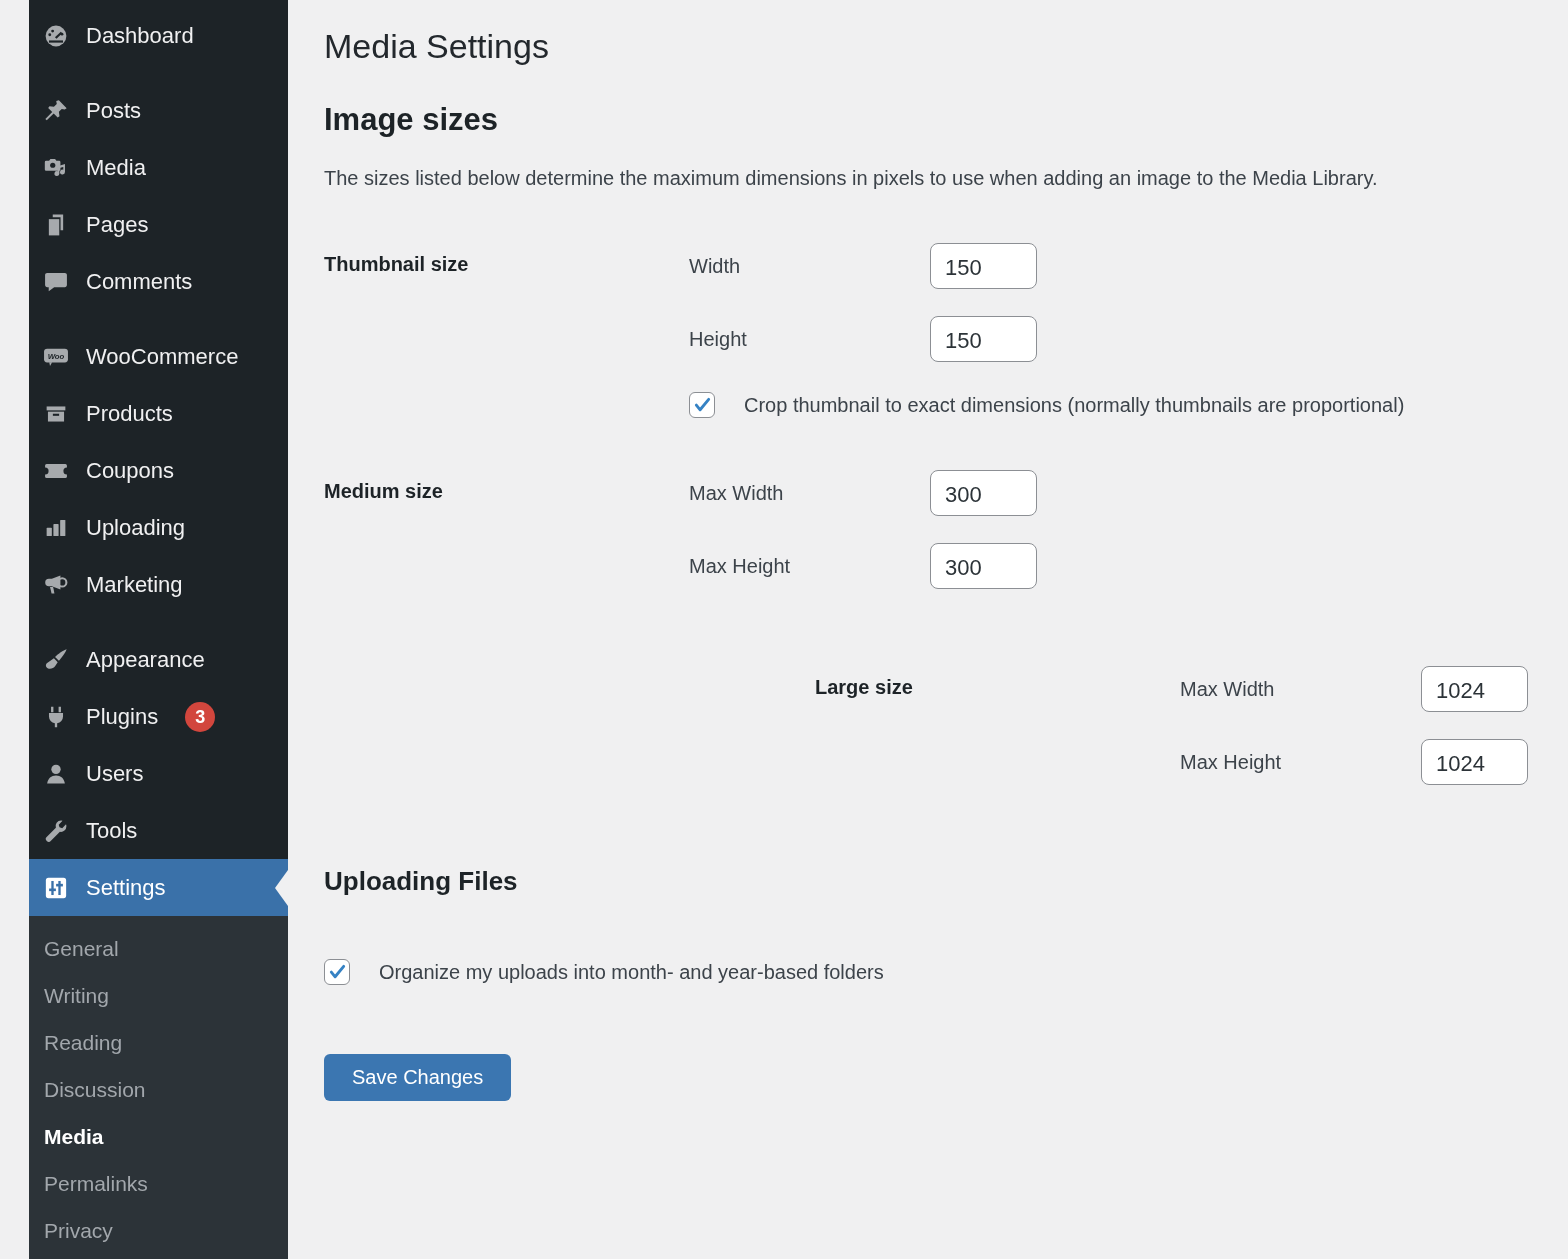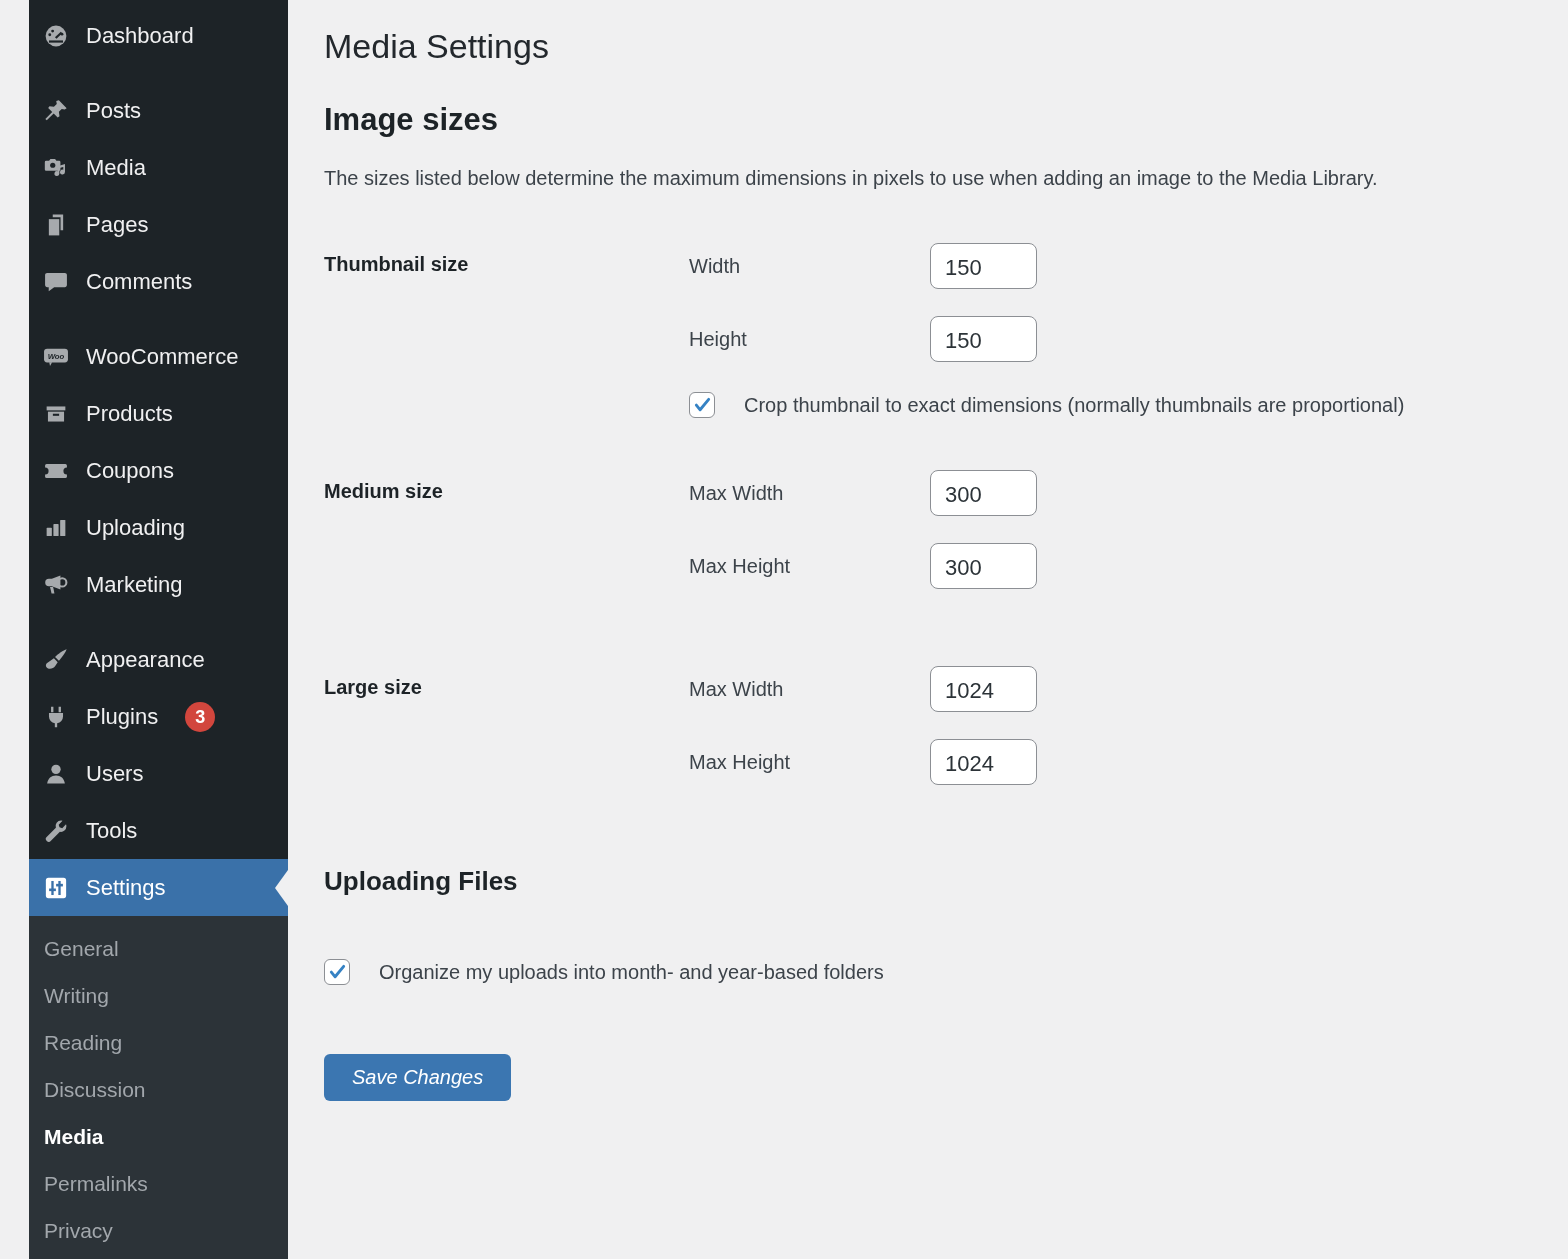--- a/index.html
+++ b/index.html
@@ -57,7 +57,7 @@
   .form-row { display: flex; }
   .form-row.thumb { margin-top: 53px; }
   .form-row.medium { margin-top: 52px; }
-  .form-row.large { margin-top: 77px; }
+  .form-row.large { margin-top: 77px; justify-content: flex-end; }
   .row-label { width: 365px; min-width: 365px; padding-top: 10px; font-size: 20px; font-weight: 700; color: #1d2327; }
   .field-line { display: flex; align-items: center; }
   .field-line + .field-line { margin-top: 27px; }

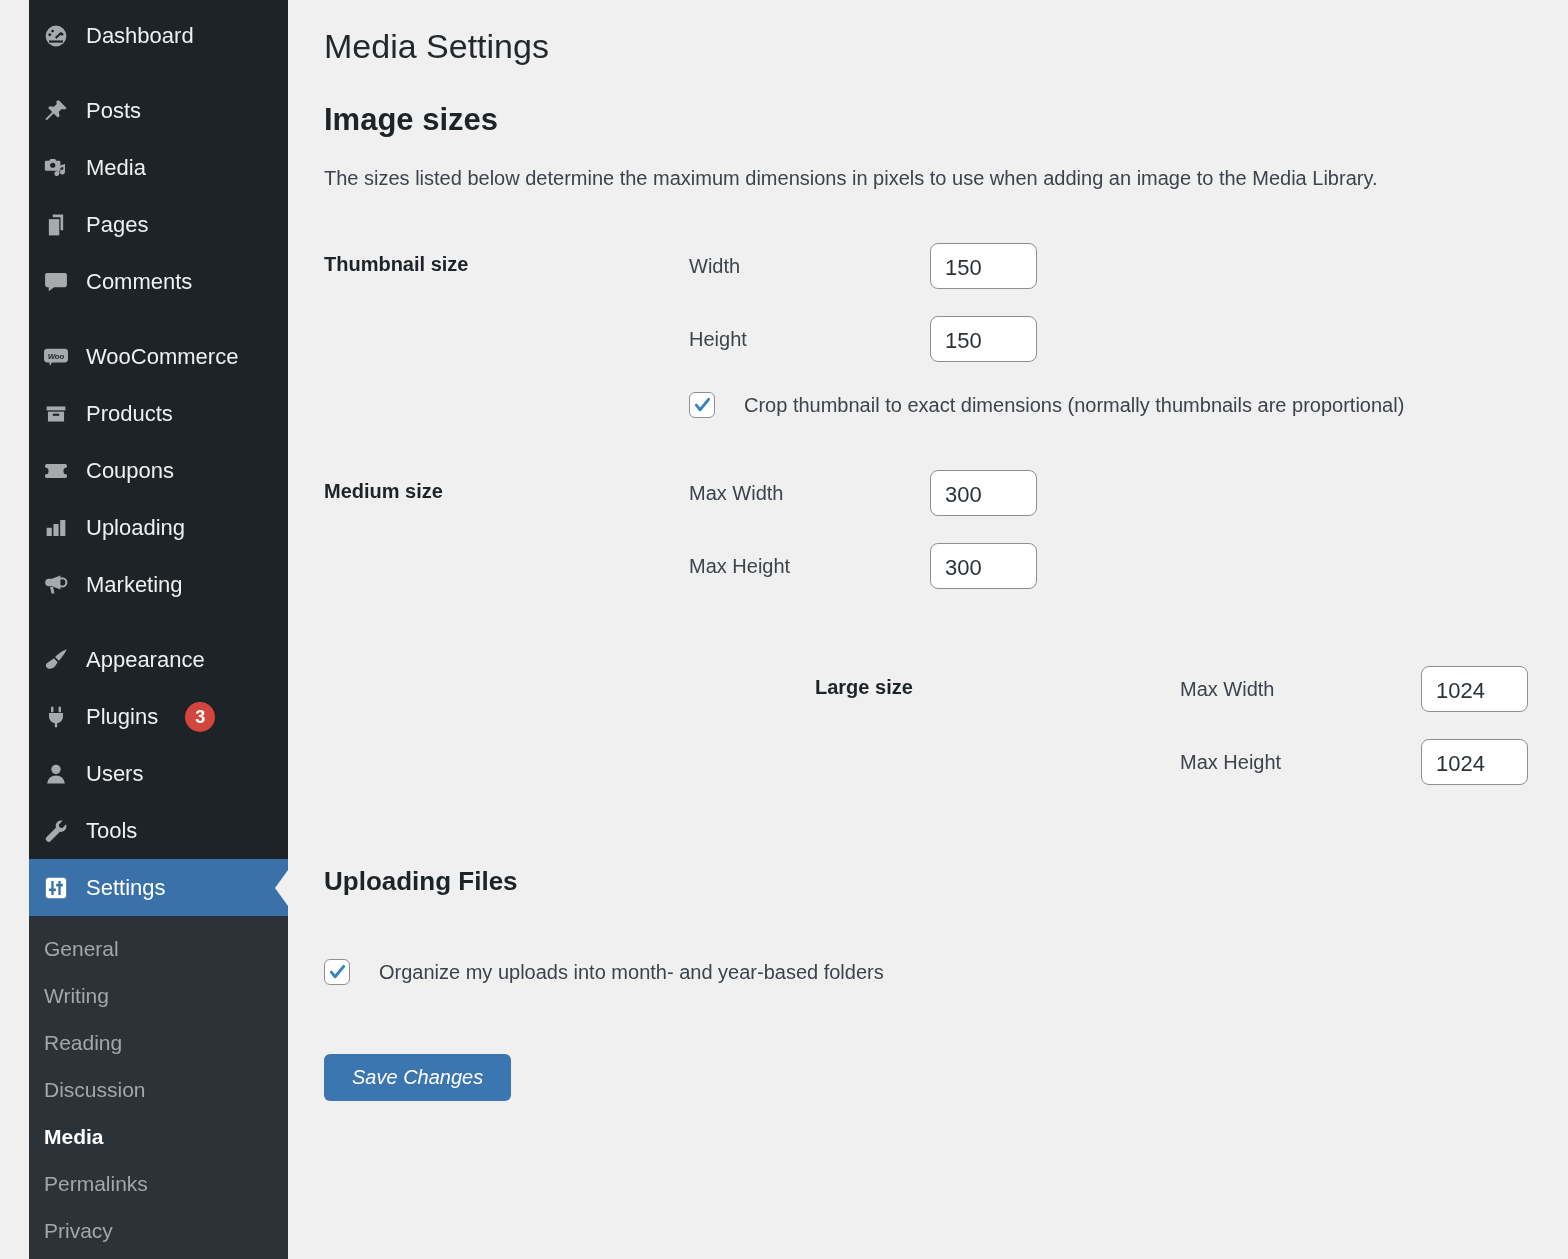--- a/index.html
+++ b/index.html
@@ -84,7 +84,7 @@
     background: #3b76b1; color: #fff;
     border: none; border-radius: 6px;
     height: 47px; line-height: 47px; padding: 0 28px;
-    font-family: inherit; font-size: 20px; cursor: pointer; font-style: italic;
+    font-family: inherit; font-size: 20px; cursor: pointer;
   }
   .chk-label { cursor: pointer; }
 </style>

